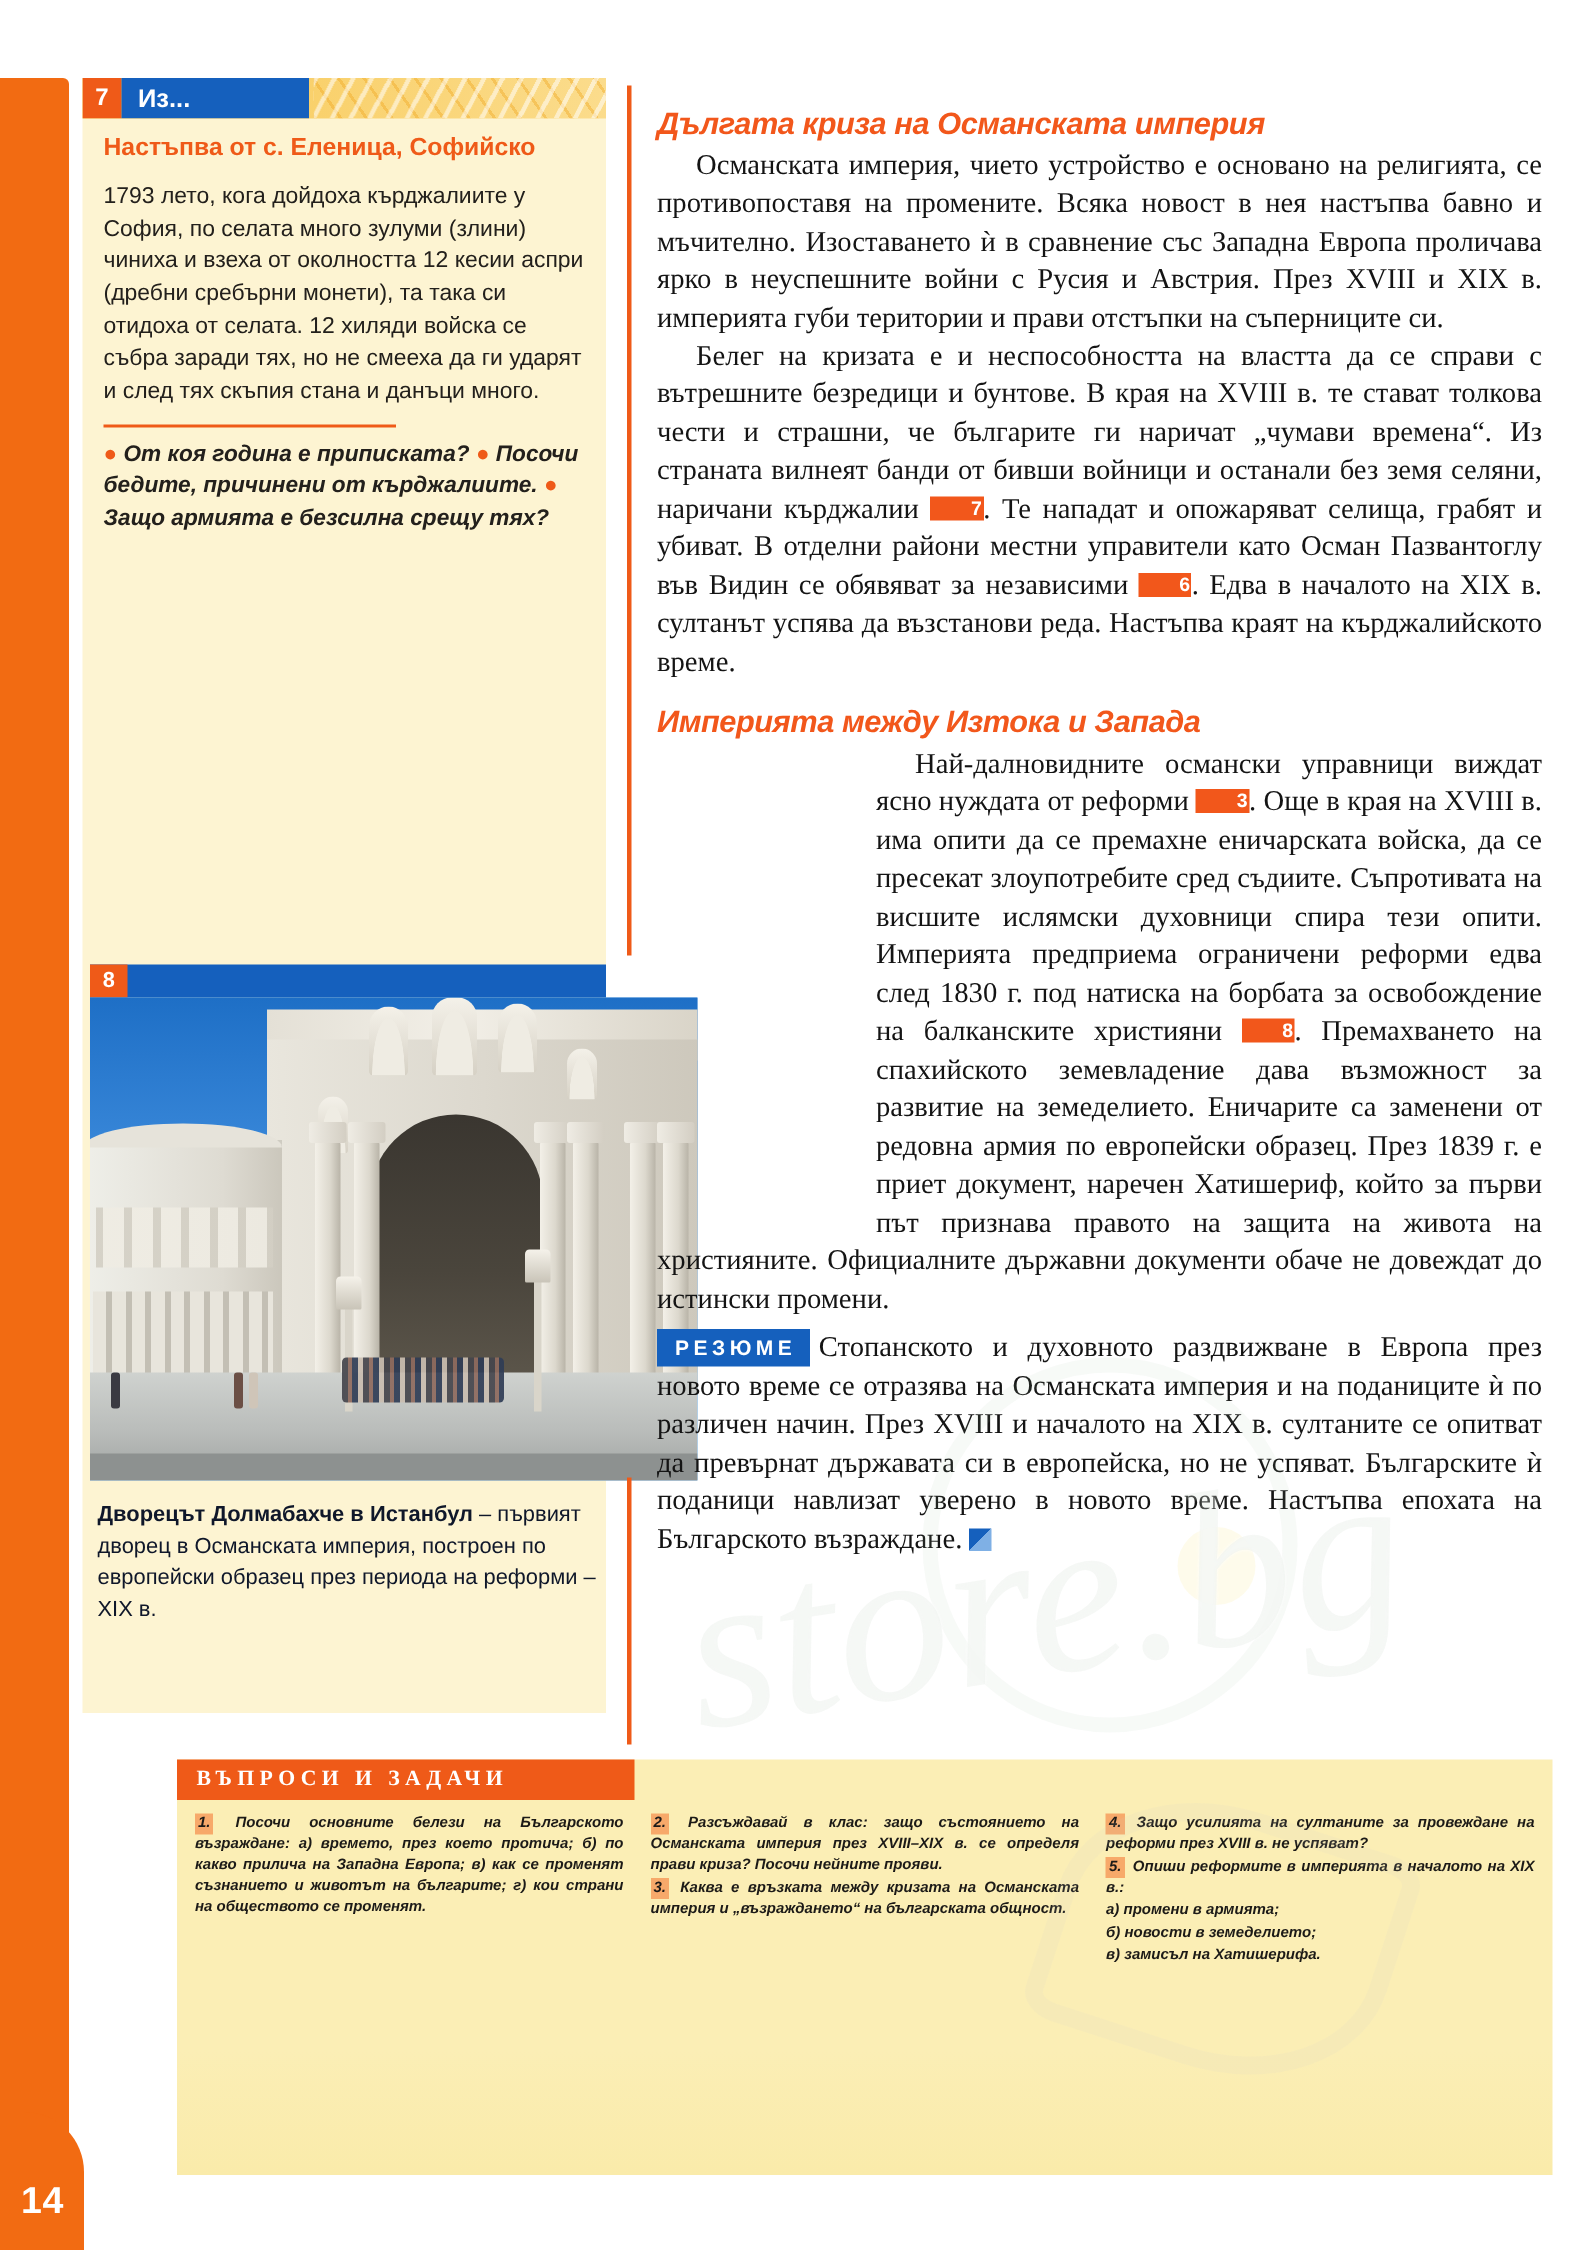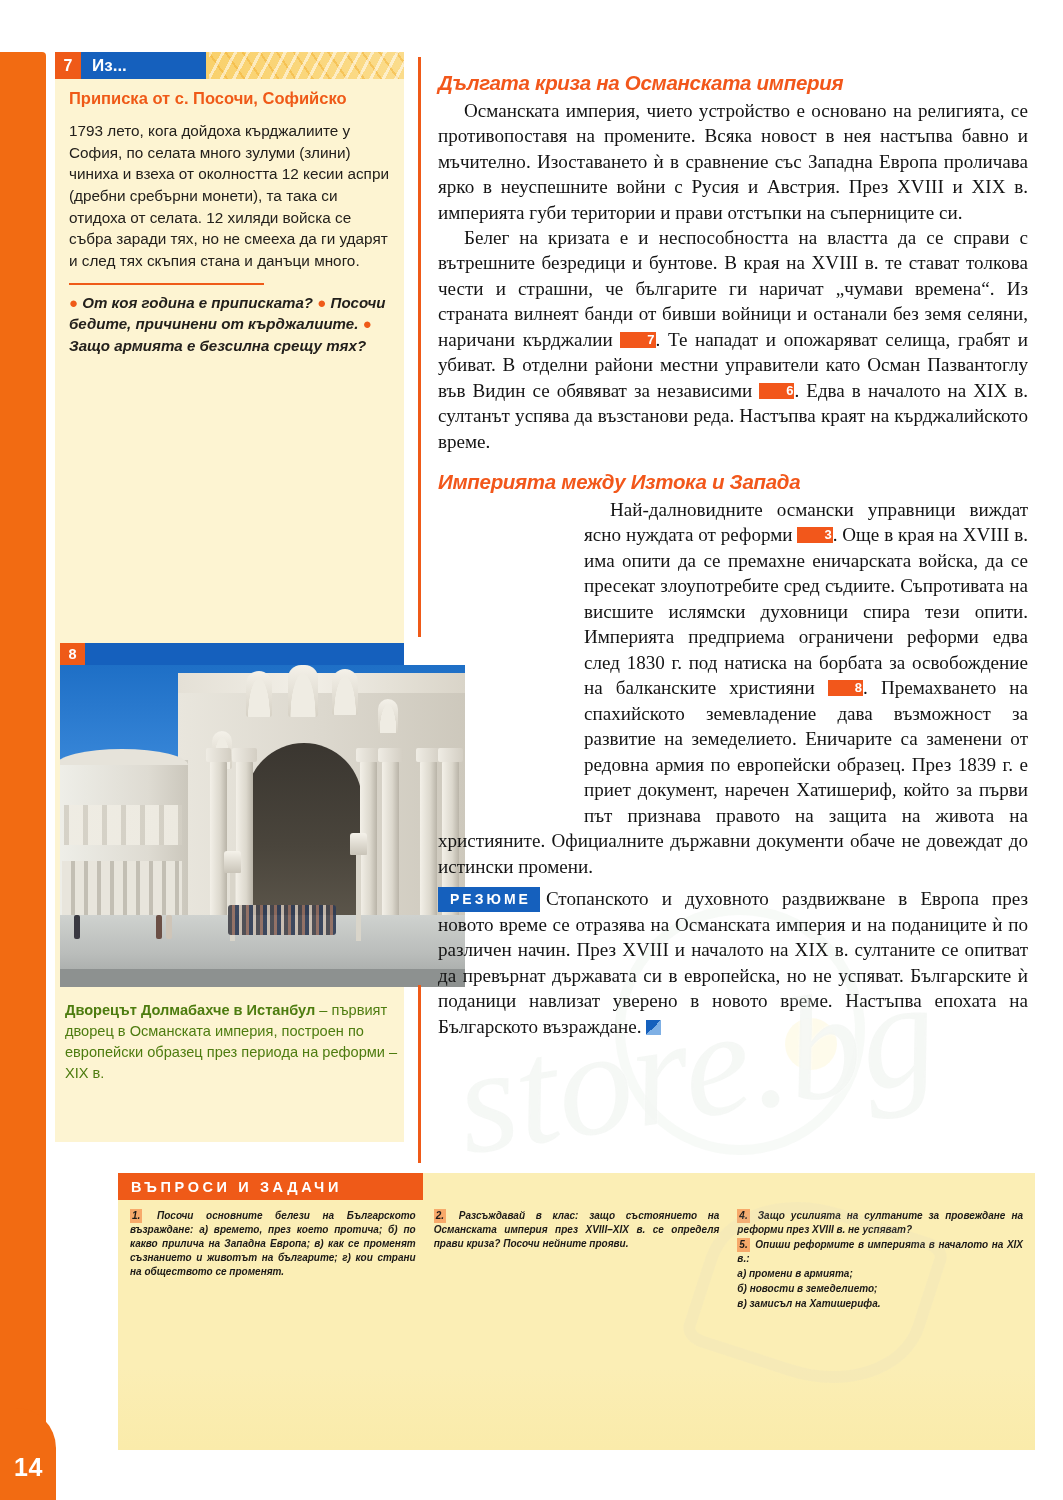--- a/index.html
+++ b/index.html
@@ -413,7 +413,7 @@
       <div class="src-kind">Из...</div>
     </div>
 
-    <div class="src-title">Приписка от с. Посочи, Софийско</div>
+    <div class="src-title">Настъпва от с. Еленица, Софийско</div>
 
     <div class="src-body">
       <p>1793 лето, кога дойдоха кърджалиите у София, по селата много зулуми (злини) чиниха и взеха от околността 12 кесии аспри (дребни сребърни монети), та така си отидоха от селата. 12 хиляди войска се събра заради тях, но не смееха да ги ударят и след тях скъпия стана и данъци много.</p>

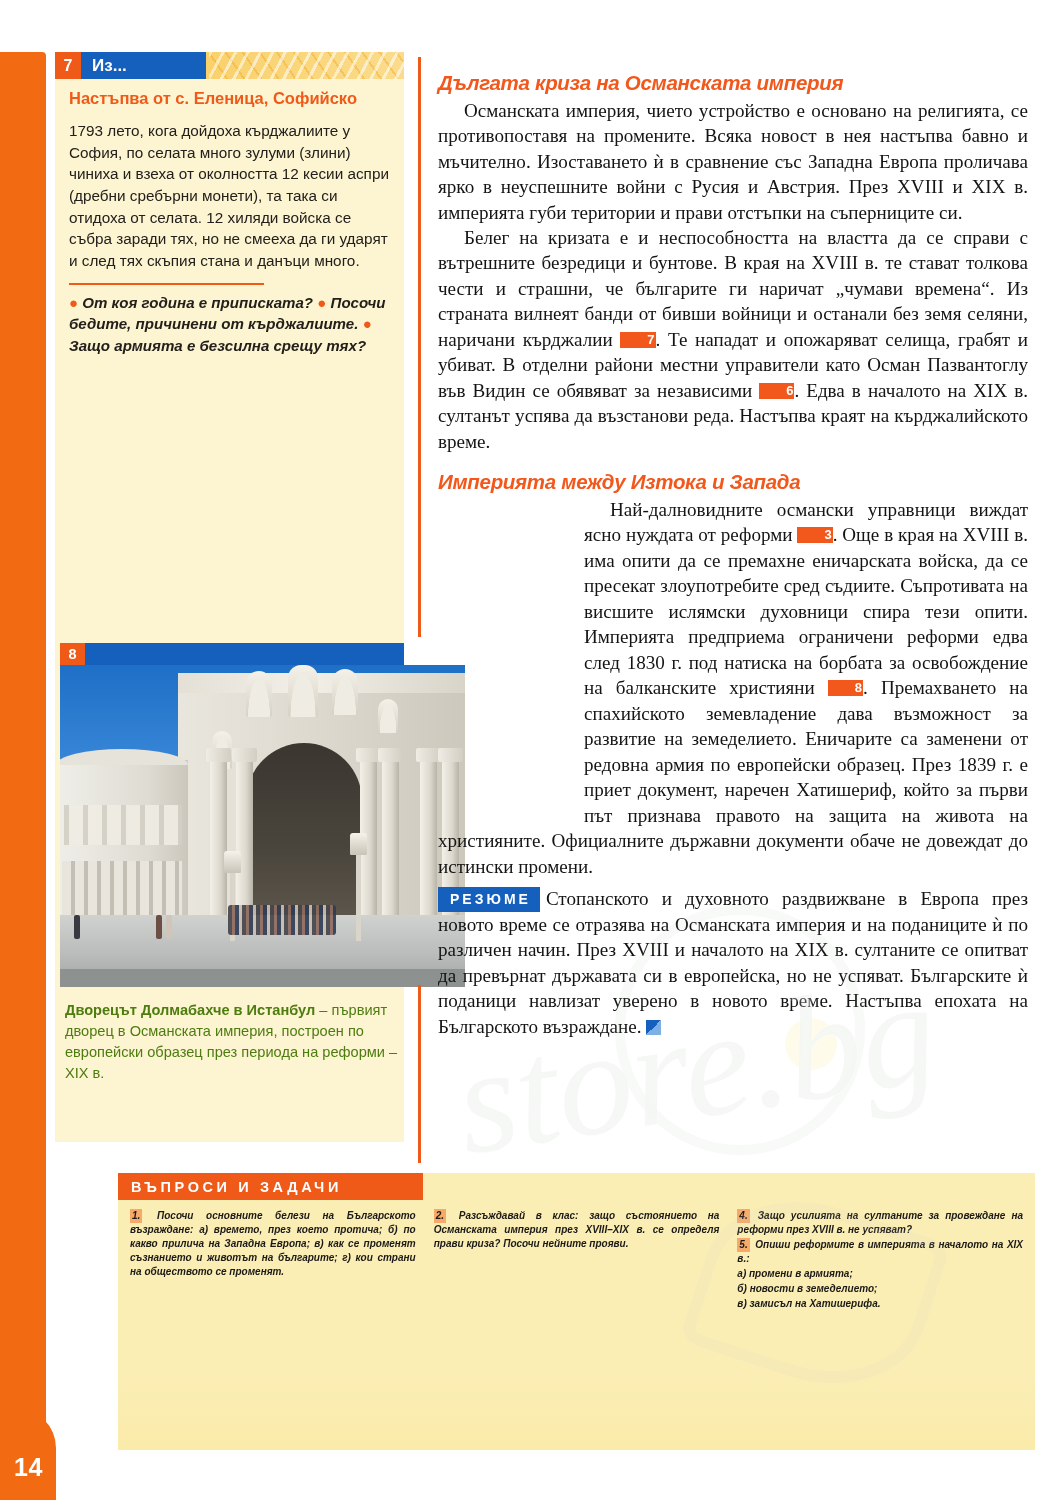--- a/index.html
+++ b/index.html
@@ -215,7 +215,7 @@
     padding: 13px 2px 0 5px;
     font-size: 14.6px;
     line-height: 1.43;
-    color: #4d7c0f;
+    color: #0f172a;
   }
   .photo-caption b { font-weight: bold; }
 

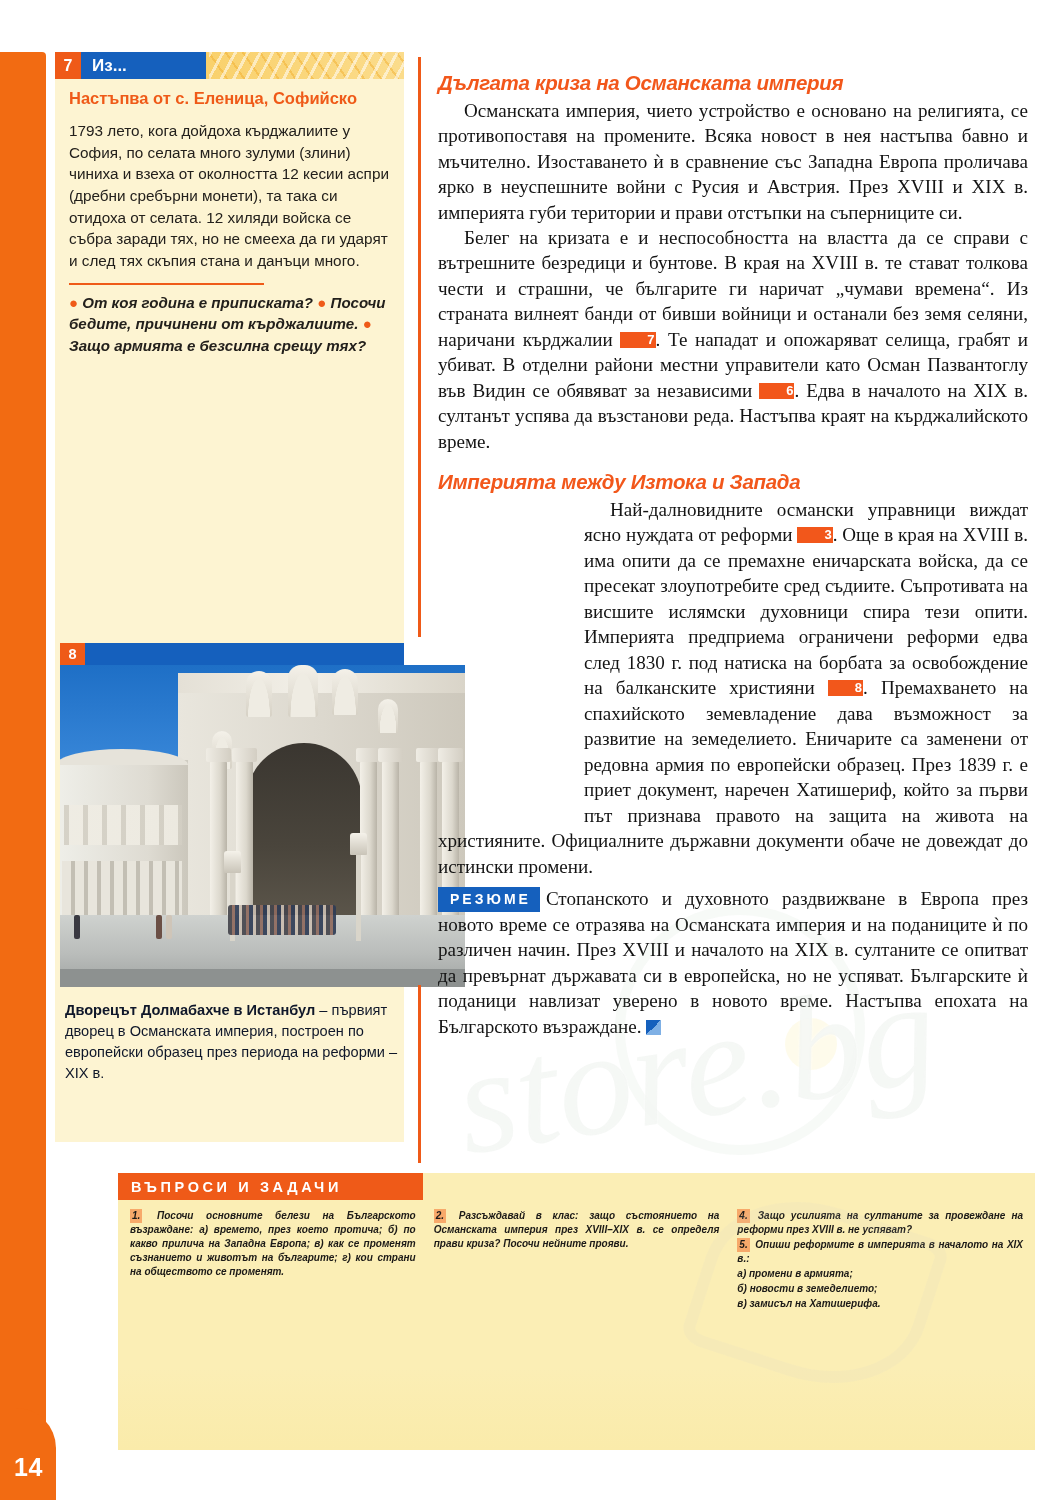--- a/index.html
+++ b/index.html
@@ -327,6 +327,7 @@
     display: flex;
     align-items: center;
     padding-left: 13px;
+    font-family: Liberation Serif, serif;
   }
   .qcols {
     display: flex;

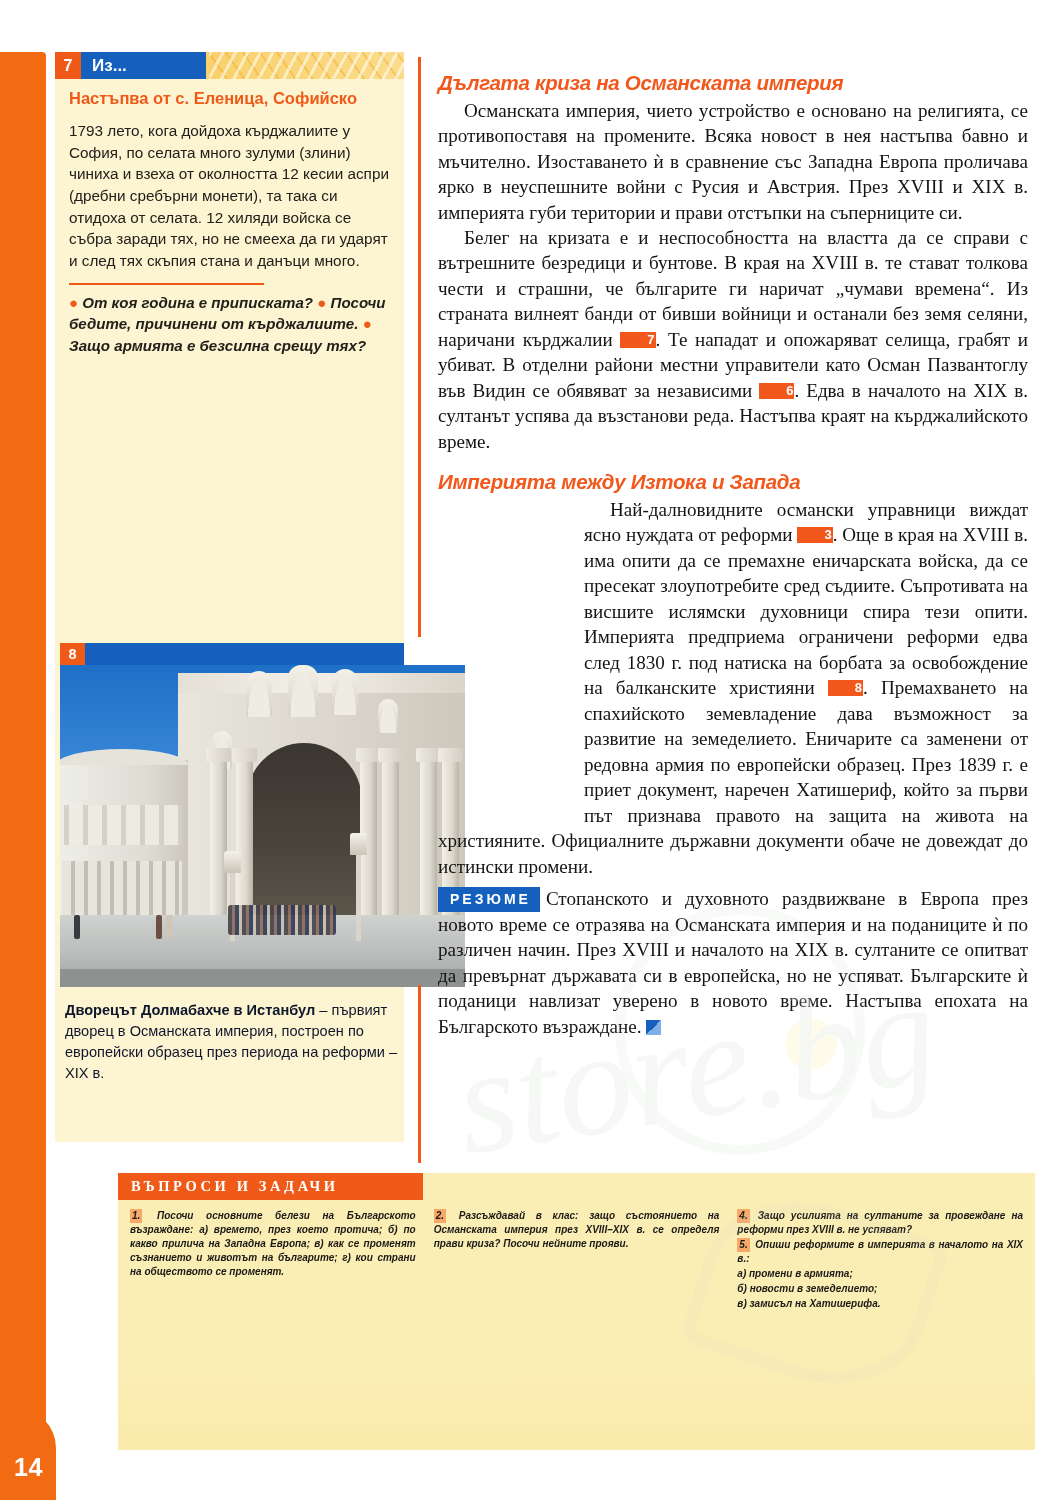--- a/index.html
+++ b/index.html
@@ -508,6 +508,7 @@
 
       <div class="qcol">
         <p class="qtext"><span class="qnum">2.</span><span> Разсъждавай в клас: защо състоянието на Османската империя през XVIII–XIX в. се определя прави криза? Посочи нейните прояви.</span></p>
+        <p class="qtext"><span class="qnum">3.</span><span> Каква е връзката между кризата на Османската империя и „възраждането“ на българската общност.</span></p>
       </div>
 
       <div class="qcol">

